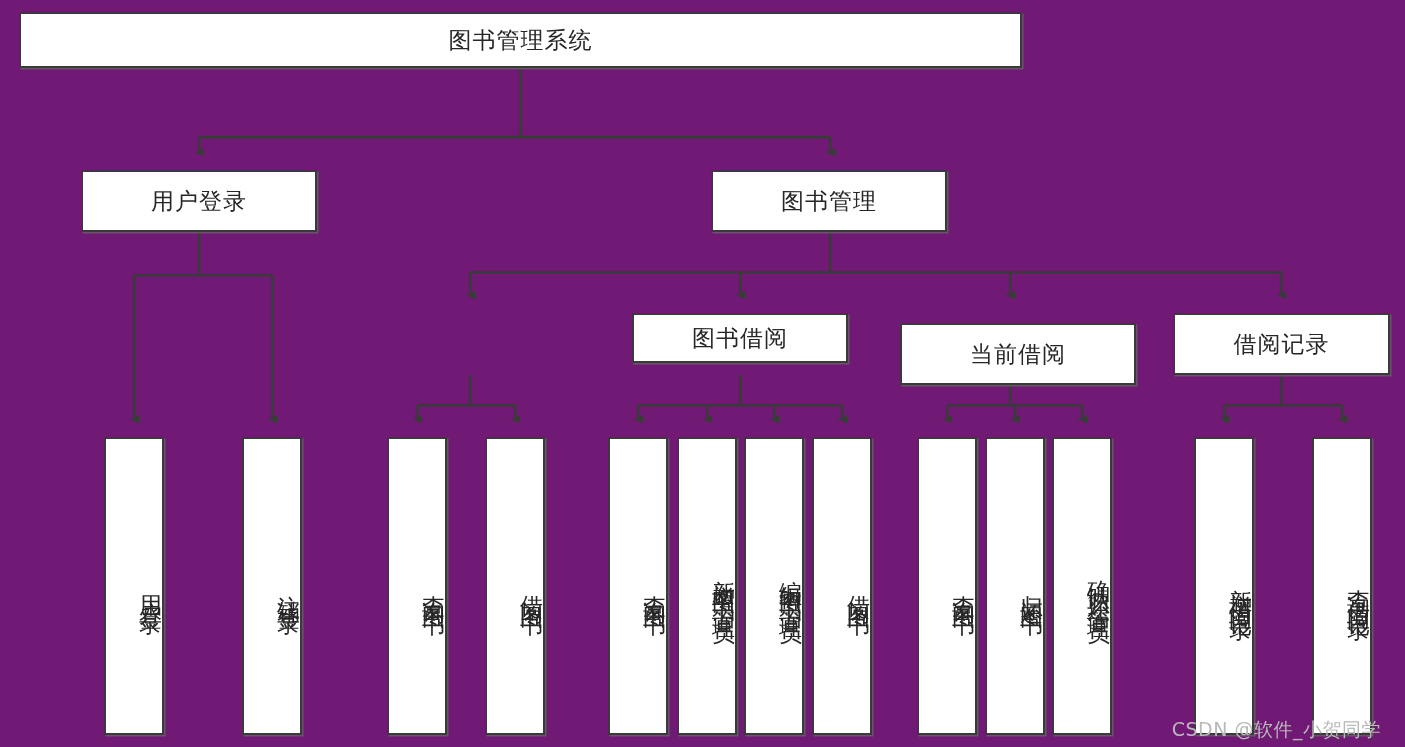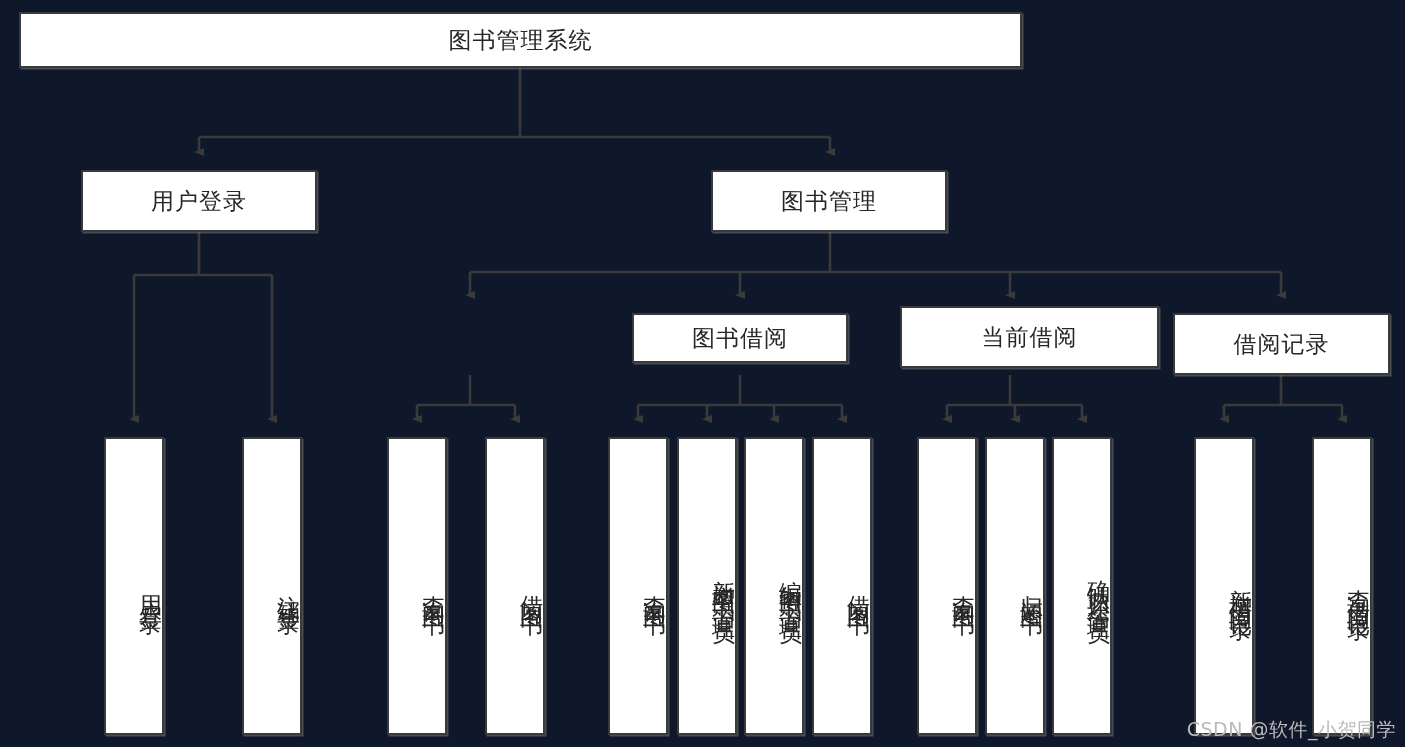--- a/index.html
+++ b/index.html
@@ -11,7 +11,7 @@
     position: relative;
     width: 1405px;
     height: 747px;
-    background: #0f172a;
+    background: #701a75;
     font-family: "DejaVu Sans", "Liberation Sans", sans-serif;
     overflow: hidden;
   }

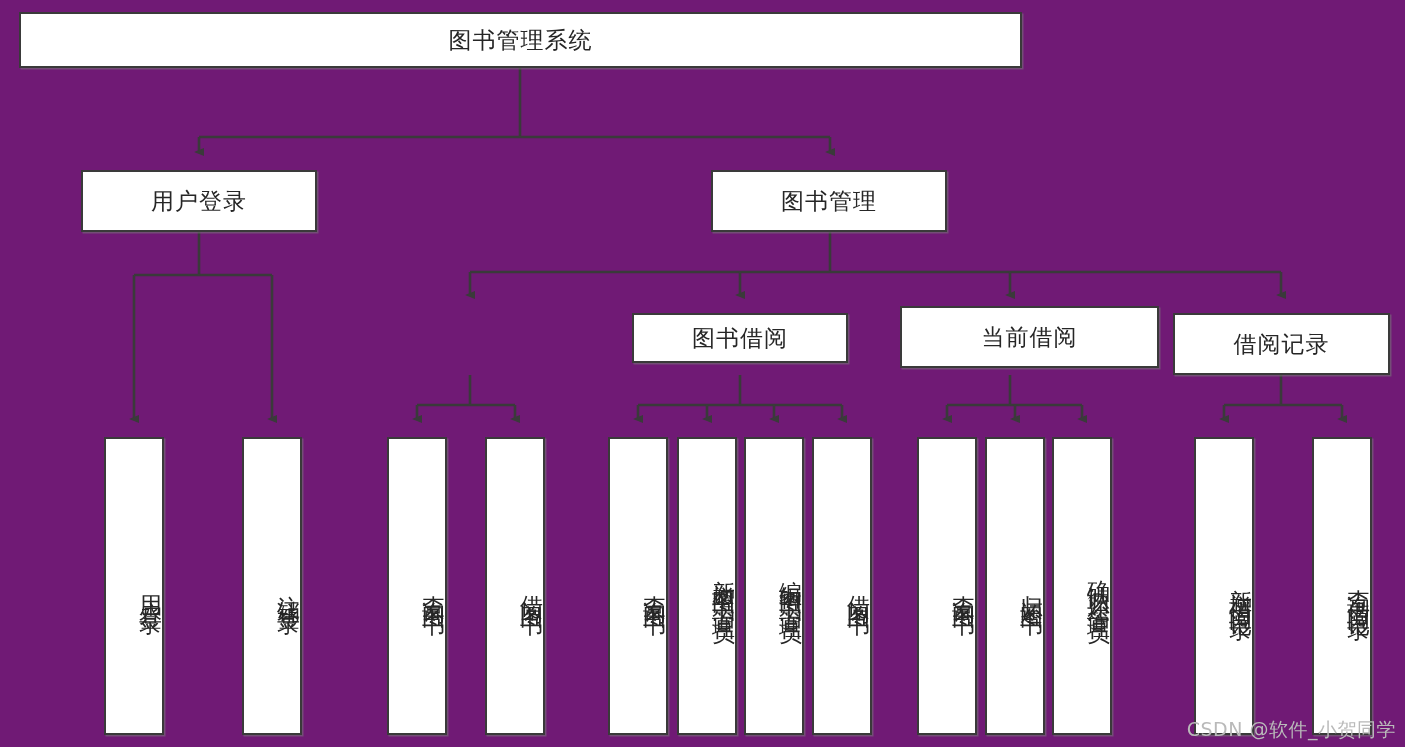--- a/index.html
+++ b/index.html
@@ -133,7 +133,7 @@
   <div class="node horiz" style="left: 632px; top: 313px; width: 216px; height: 50px;">
     <span>图书借阅</span>
   </div>
-  <div class="node horiz" style="left: 900px; top: 306px; width: 259px; height: 62px;">
+  <div class="node horiz" style="left: 900px; top: 323px; width: 236px; height: 62px;">
     <span>当前借阅</span>
   </div>
   <div class="node horiz" style="left: 1173px; top: 313px; width: 217px; height: 62px;">

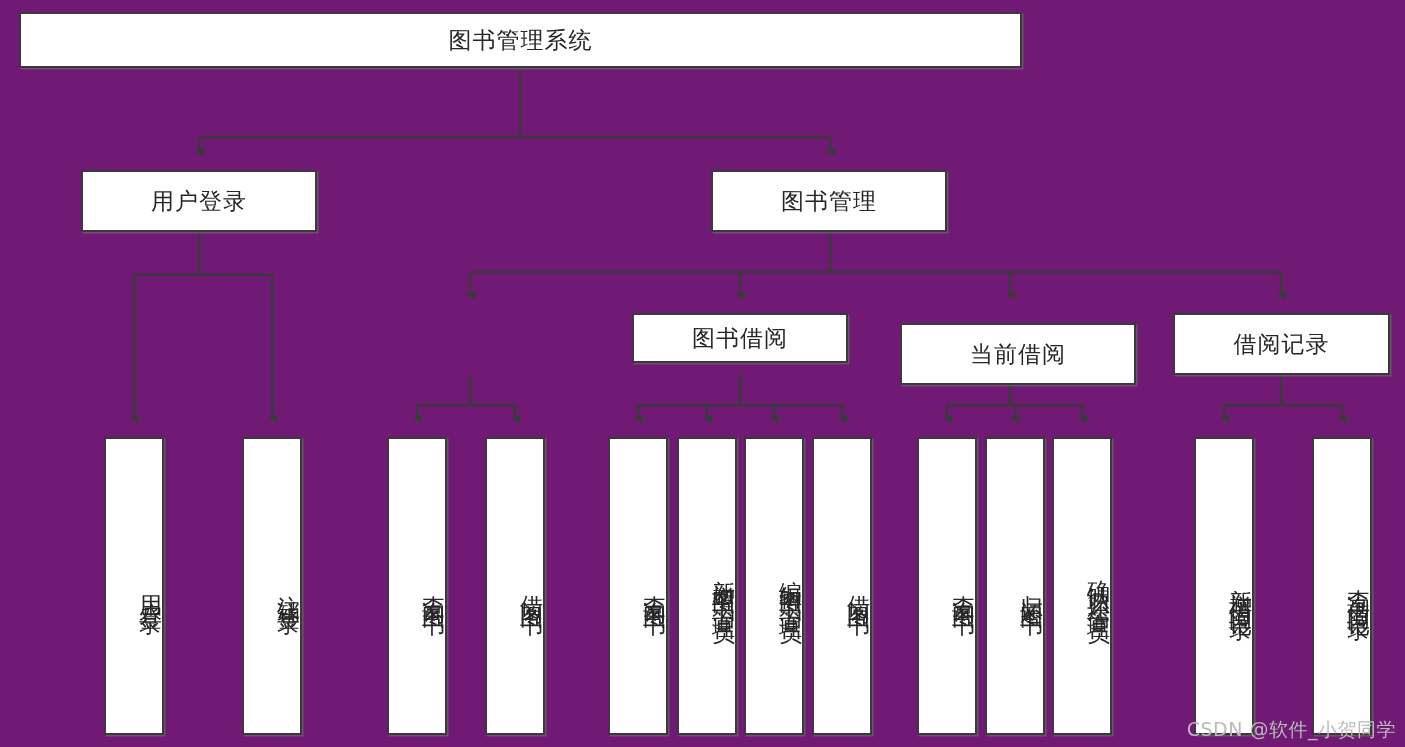--- a/index.html
+++ b/index.html
@@ -55,7 +55,7 @@
   }
   .watermark {
     position: absolute;
-    right: 9px;
+    right: 24px;
     bottom: 4px;
     font-size: 19px;
     color: #b9b9b9;

